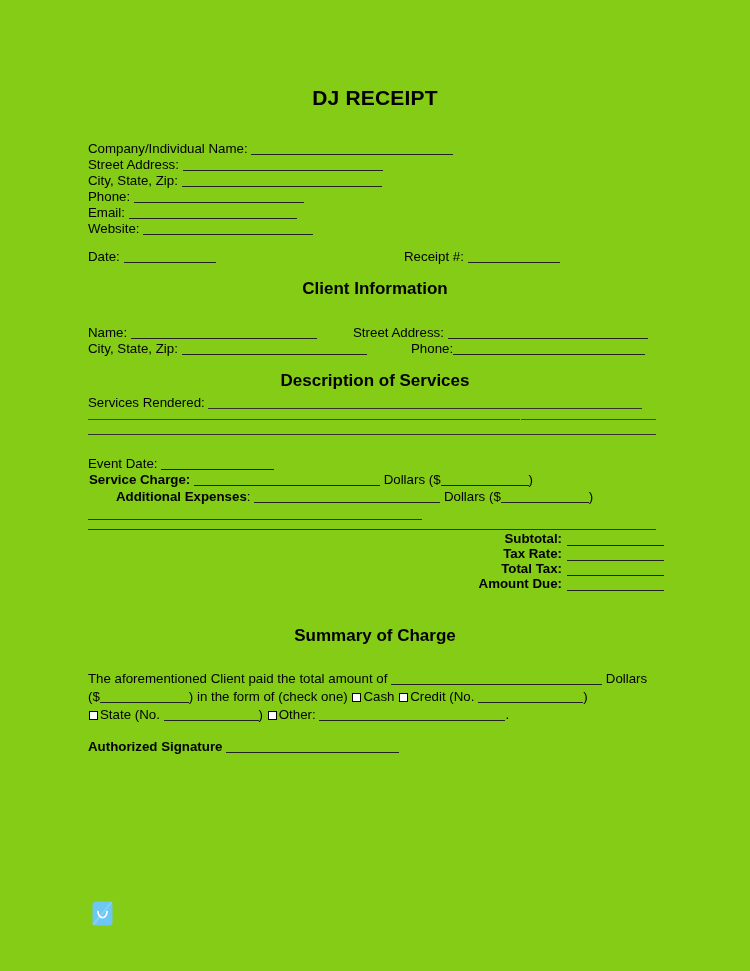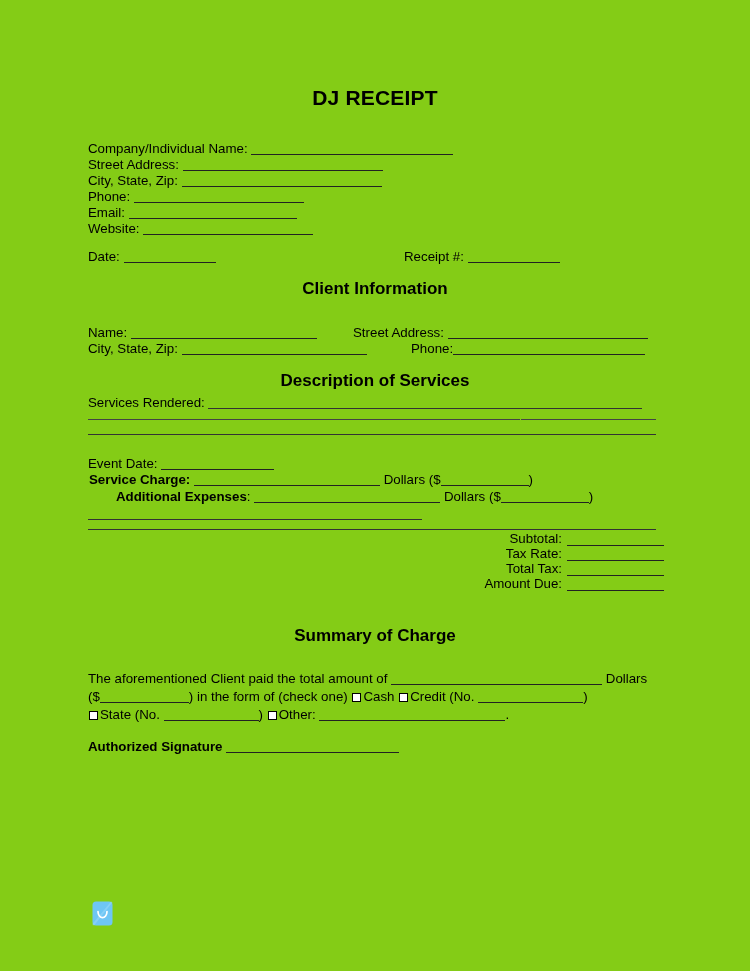--- a/index.html
+++ b/index.html
@@ -96,7 +96,7 @@
     justify-content: flex-end;
     height: 15px;
     font-size: 13.3px;
-    font-weight: normal;
+    font-weight: bold;
   }
   .totals-label { white-space: nowrap; padding-right: 5px; }
   .totals-blank {

